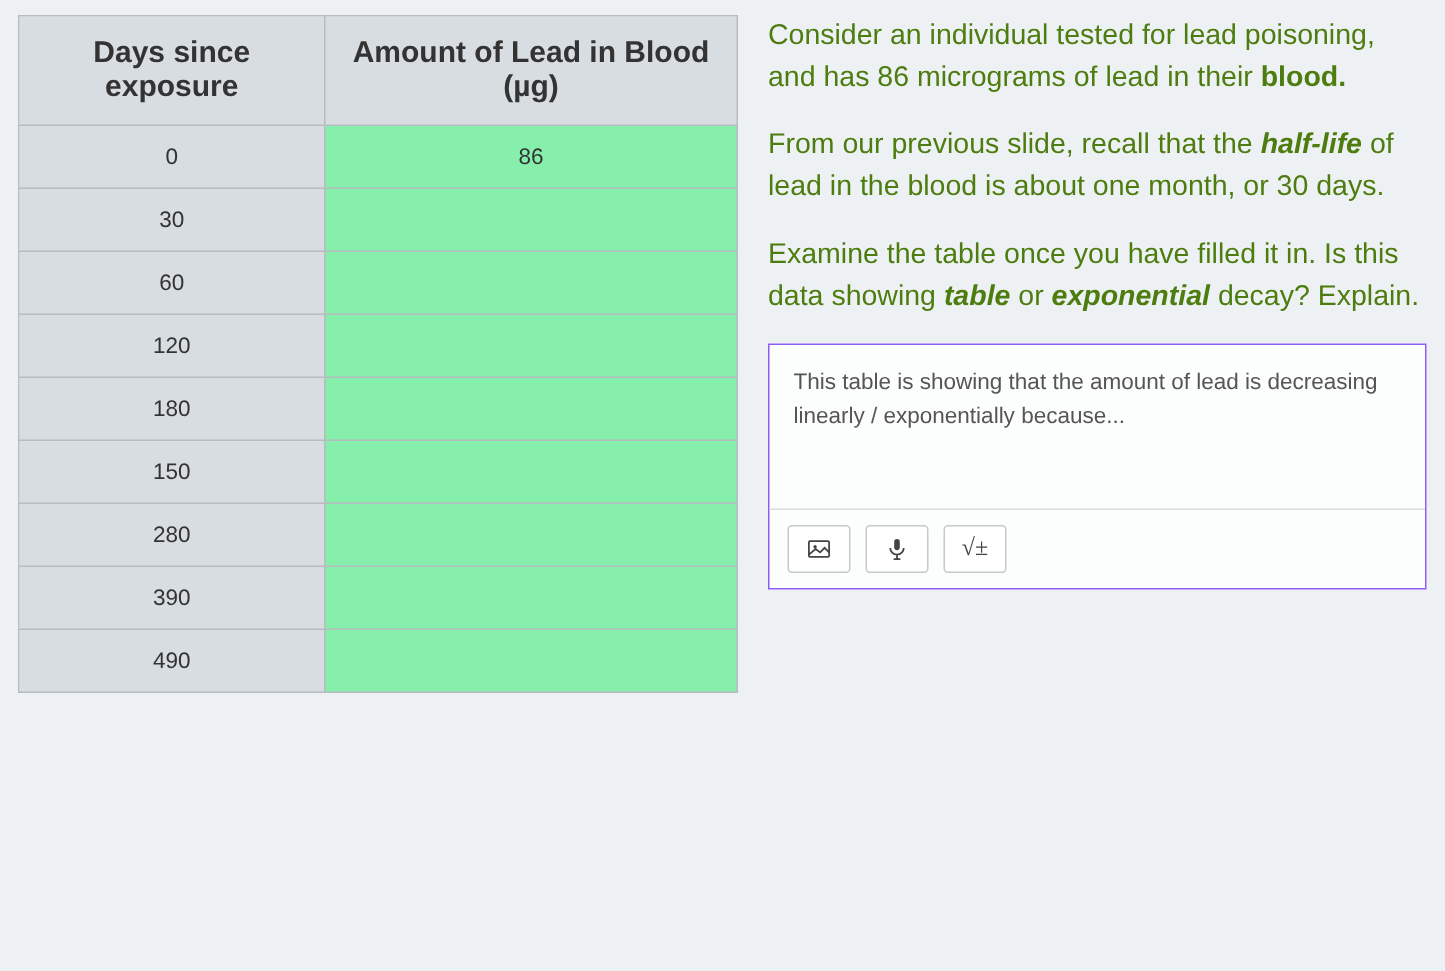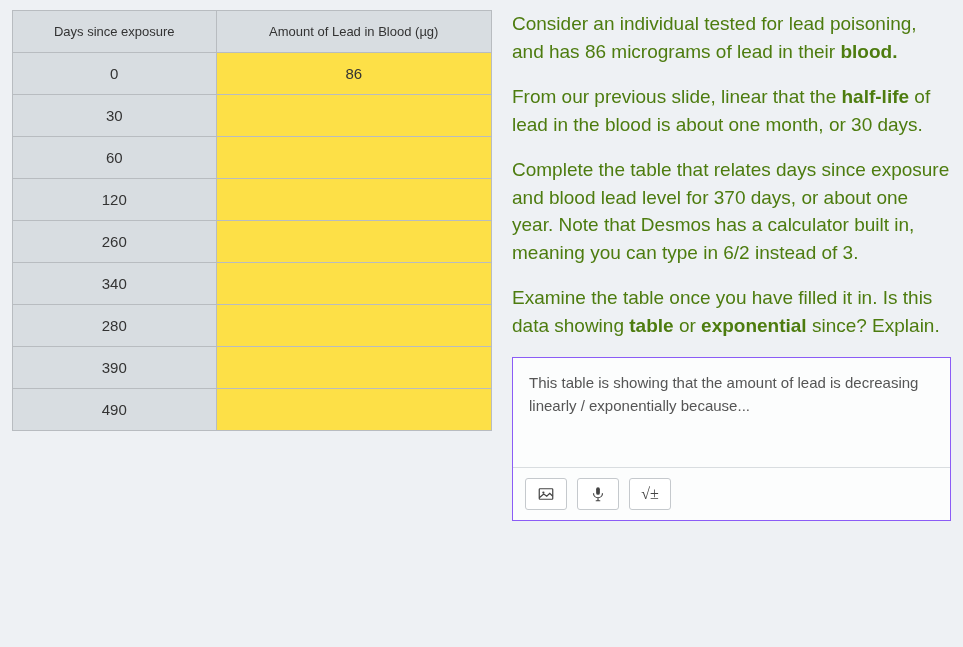--- a/index.html
+++ b/index.html
@@ -18,8 +18,8 @@
 
     table { border-collapse: collapse; width: 100%; background: #fff; }
     th {
-      font-weight: 400;
-      font-size: 13px;
+      font-weight: 700;
+      font-size: 20px;
       padding: 13px 8px;
       border: 1px solid #b8bcc0;
       background: #d8dde1;

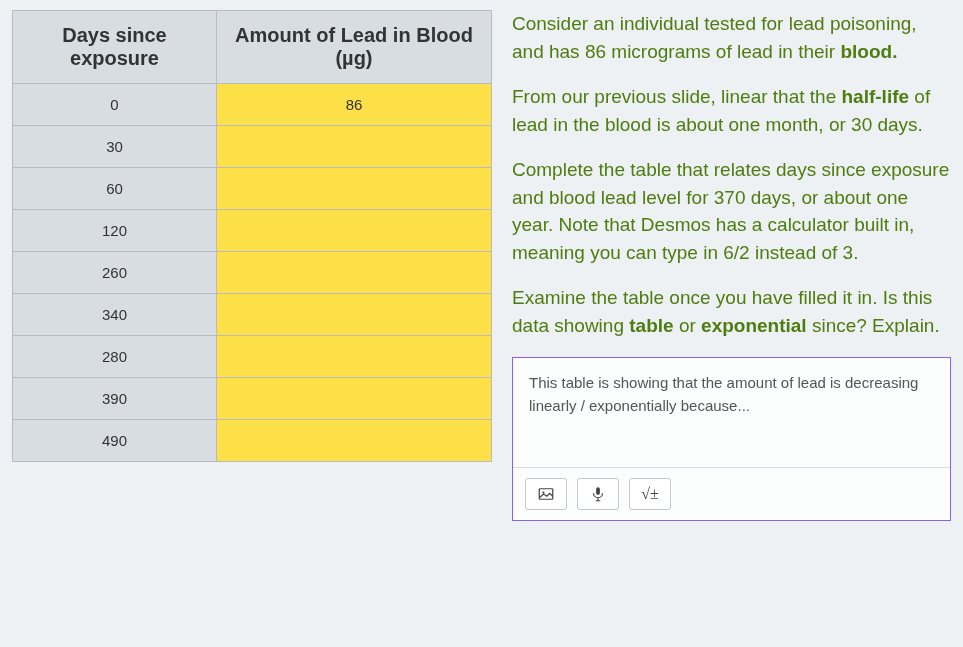--- a/index.html
+++ b/index.html
@@ -33,7 +33,7 @@
       height: 42px;
     }
     td.days { background: #d8dde1; }
-    td.amount { background: #fde047; }
+    td.amount { background: #86efac; }
 
     .right p {
       font-size: 19px;

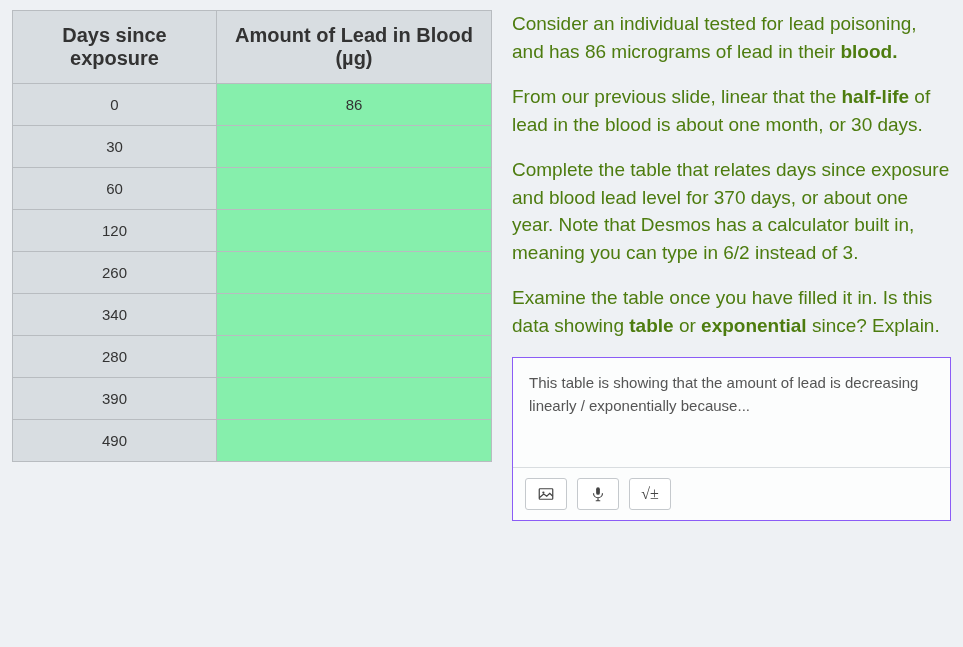--- a/index.html
+++ b/index.html
@@ -135,7 +135,7 @@
     <span>Consider an individual tested for lead poisoning, and has 86 micrograms of lead in their </span><b>blood.</b>
   </p>
   <p>
-    <span>From our previous slide, linear that the </span><span class="bi">half-life</span><span> of lead in the blood is about one month, or 30 days.</span>
+    <span>From our previous slide, recall that the </span><span class="bi">half-life</span><span> of lead in the blood is about one month, or 30 days.</span>
   </p>
   <p>Complete the table that relates days since exposure and blood lead level for 370 days, or about one year. Note that Desmos has a calculator built in, meaning you can type in 6/2 instead of 3.</p>
   <p>

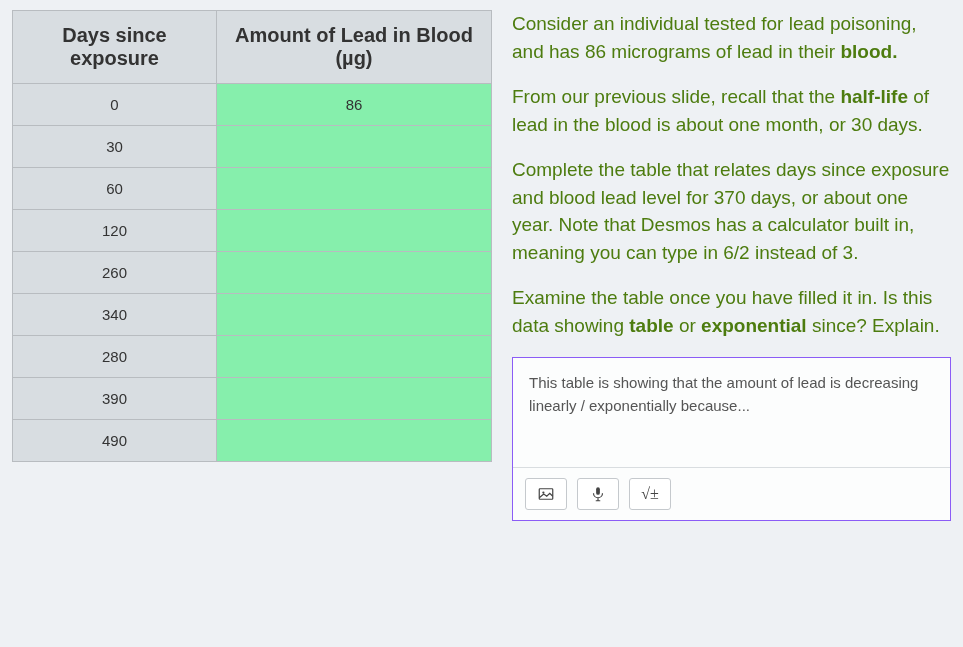--- a/index.html
+++ b/index.html
@@ -42,7 +42,7 @@
       color: #4d7c0f;
     }
     .right b { font-weight: 700; }
-    .bi { font-weight: 700; }
+    .bi { font-weight: 700; font-style: italic; }
 
     .answer-box {
       border: 1px solid #8b5cf6;

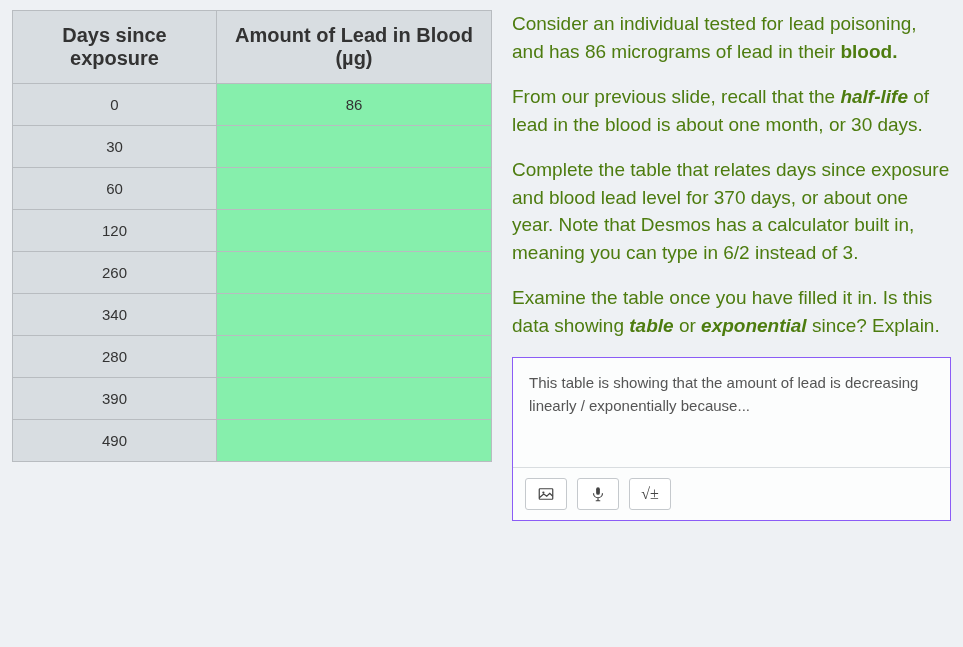--- a/index.html
+++ b/index.html
@@ -137,7 +137,6 @@
   <p>
     <span>From our previous slide, recall that the </span><span class="bi">half-life</span><span> of lead in the blood is about one month, or 30 days.</span>
   </p>
-  <p>Complete the table that relates days since exposure and blood lead level for 370 days, or about one year. Note that Desmos has a calculator built in, meaning you can type in 6/2 instead of 3.</p>
   <p>
     <span>Examine the table once you have filled it in. Is this data showing </span><span class="bi">table</span><span> or </span><span class="bi">exponential</span><span> since? Explain.</span>
   </p>

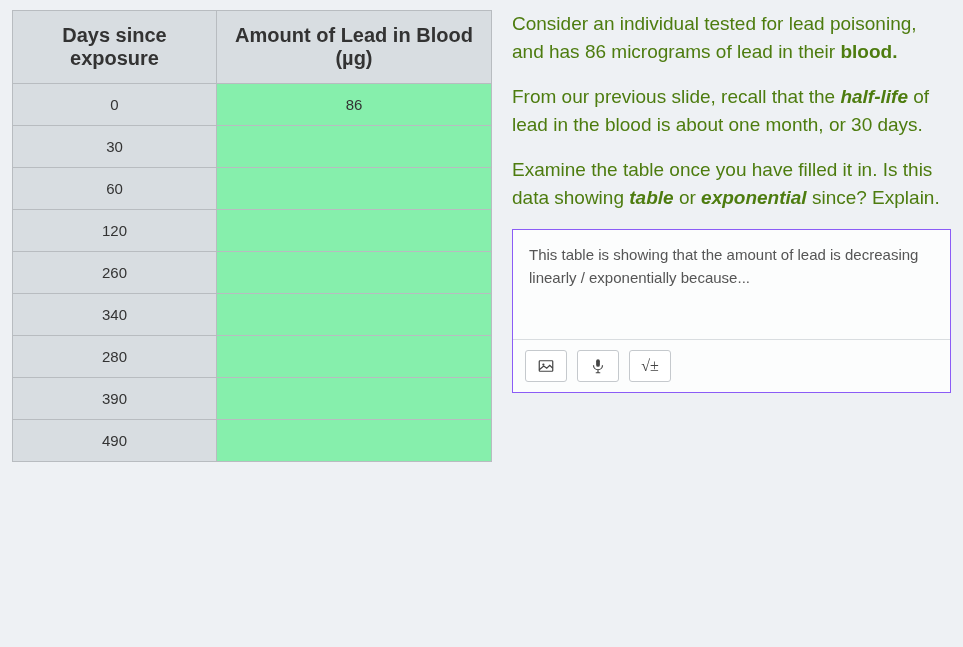--- a/index.html
+++ b/index.html
@@ -138,7 +138,7 @@
     <span>From our previous slide, recall that the </span><span class="bi">half-life</span><span> of lead in the blood is about one month, or 30 days.</span>
   </p>
   <p>
-    <span>Examine the table once you have filled it in. Is this data showing </span><span class="bi">table</span><span> or </span><span class="bi">exponential</span><span> since? Explain.</span>
+    <span>Examine the table once you have filled it in. Is this data showing </span><span class="bi">table</span><span> or </span><span class="bi">exponential</span><span> decay? Explain.</span>
   </p>
 
   <div class="answer-box">

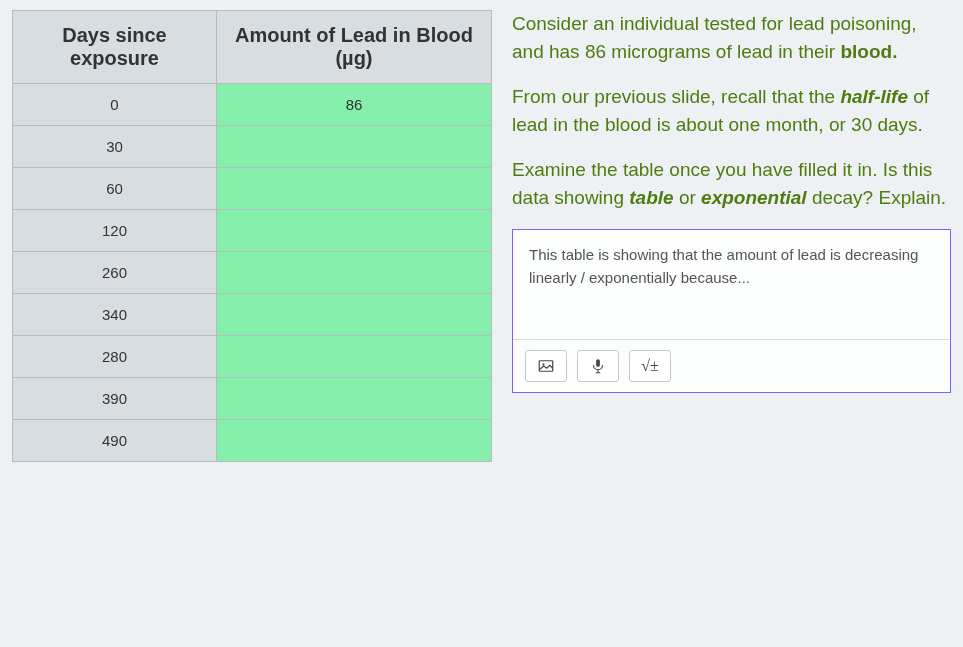--- a/index.html
+++ b/index.html
@@ -107,7 +107,7 @@
           <td class="amount"></td>
         </tr>
         <tr>
-          <td class="days">260</td>
+          <td class="days">180</td>
           <td class="amount"></td>
         </tr>
         <tr>

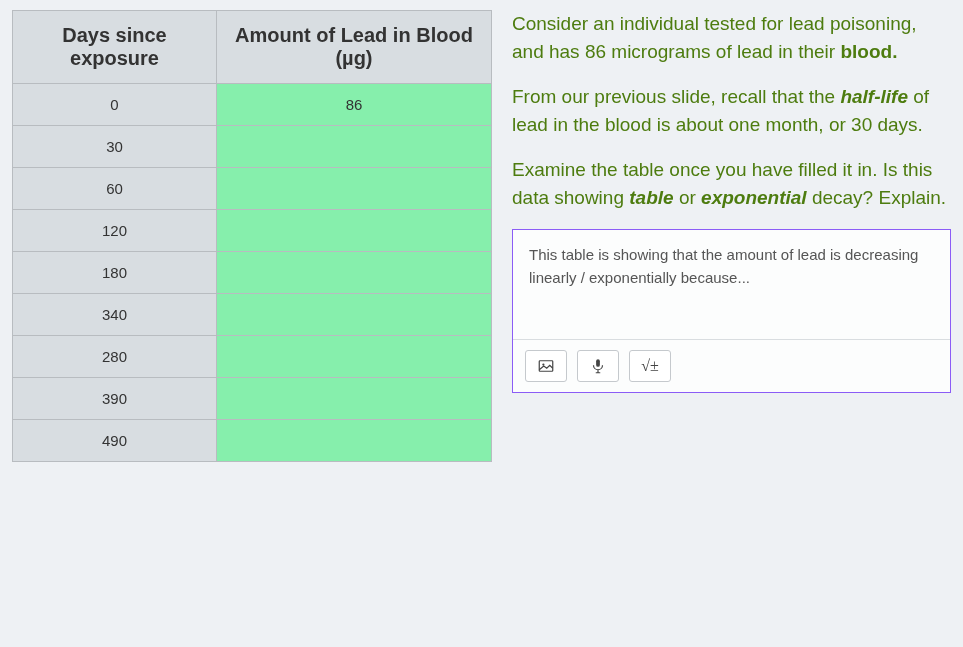--- a/index.html
+++ b/index.html
@@ -111,7 +111,7 @@
           <td class="amount"></td>
         </tr>
         <tr>
-          <td class="days">340</td>
+          <td class="days">150</td>
           <td class="amount"></td>
         </tr>
         <tr>

